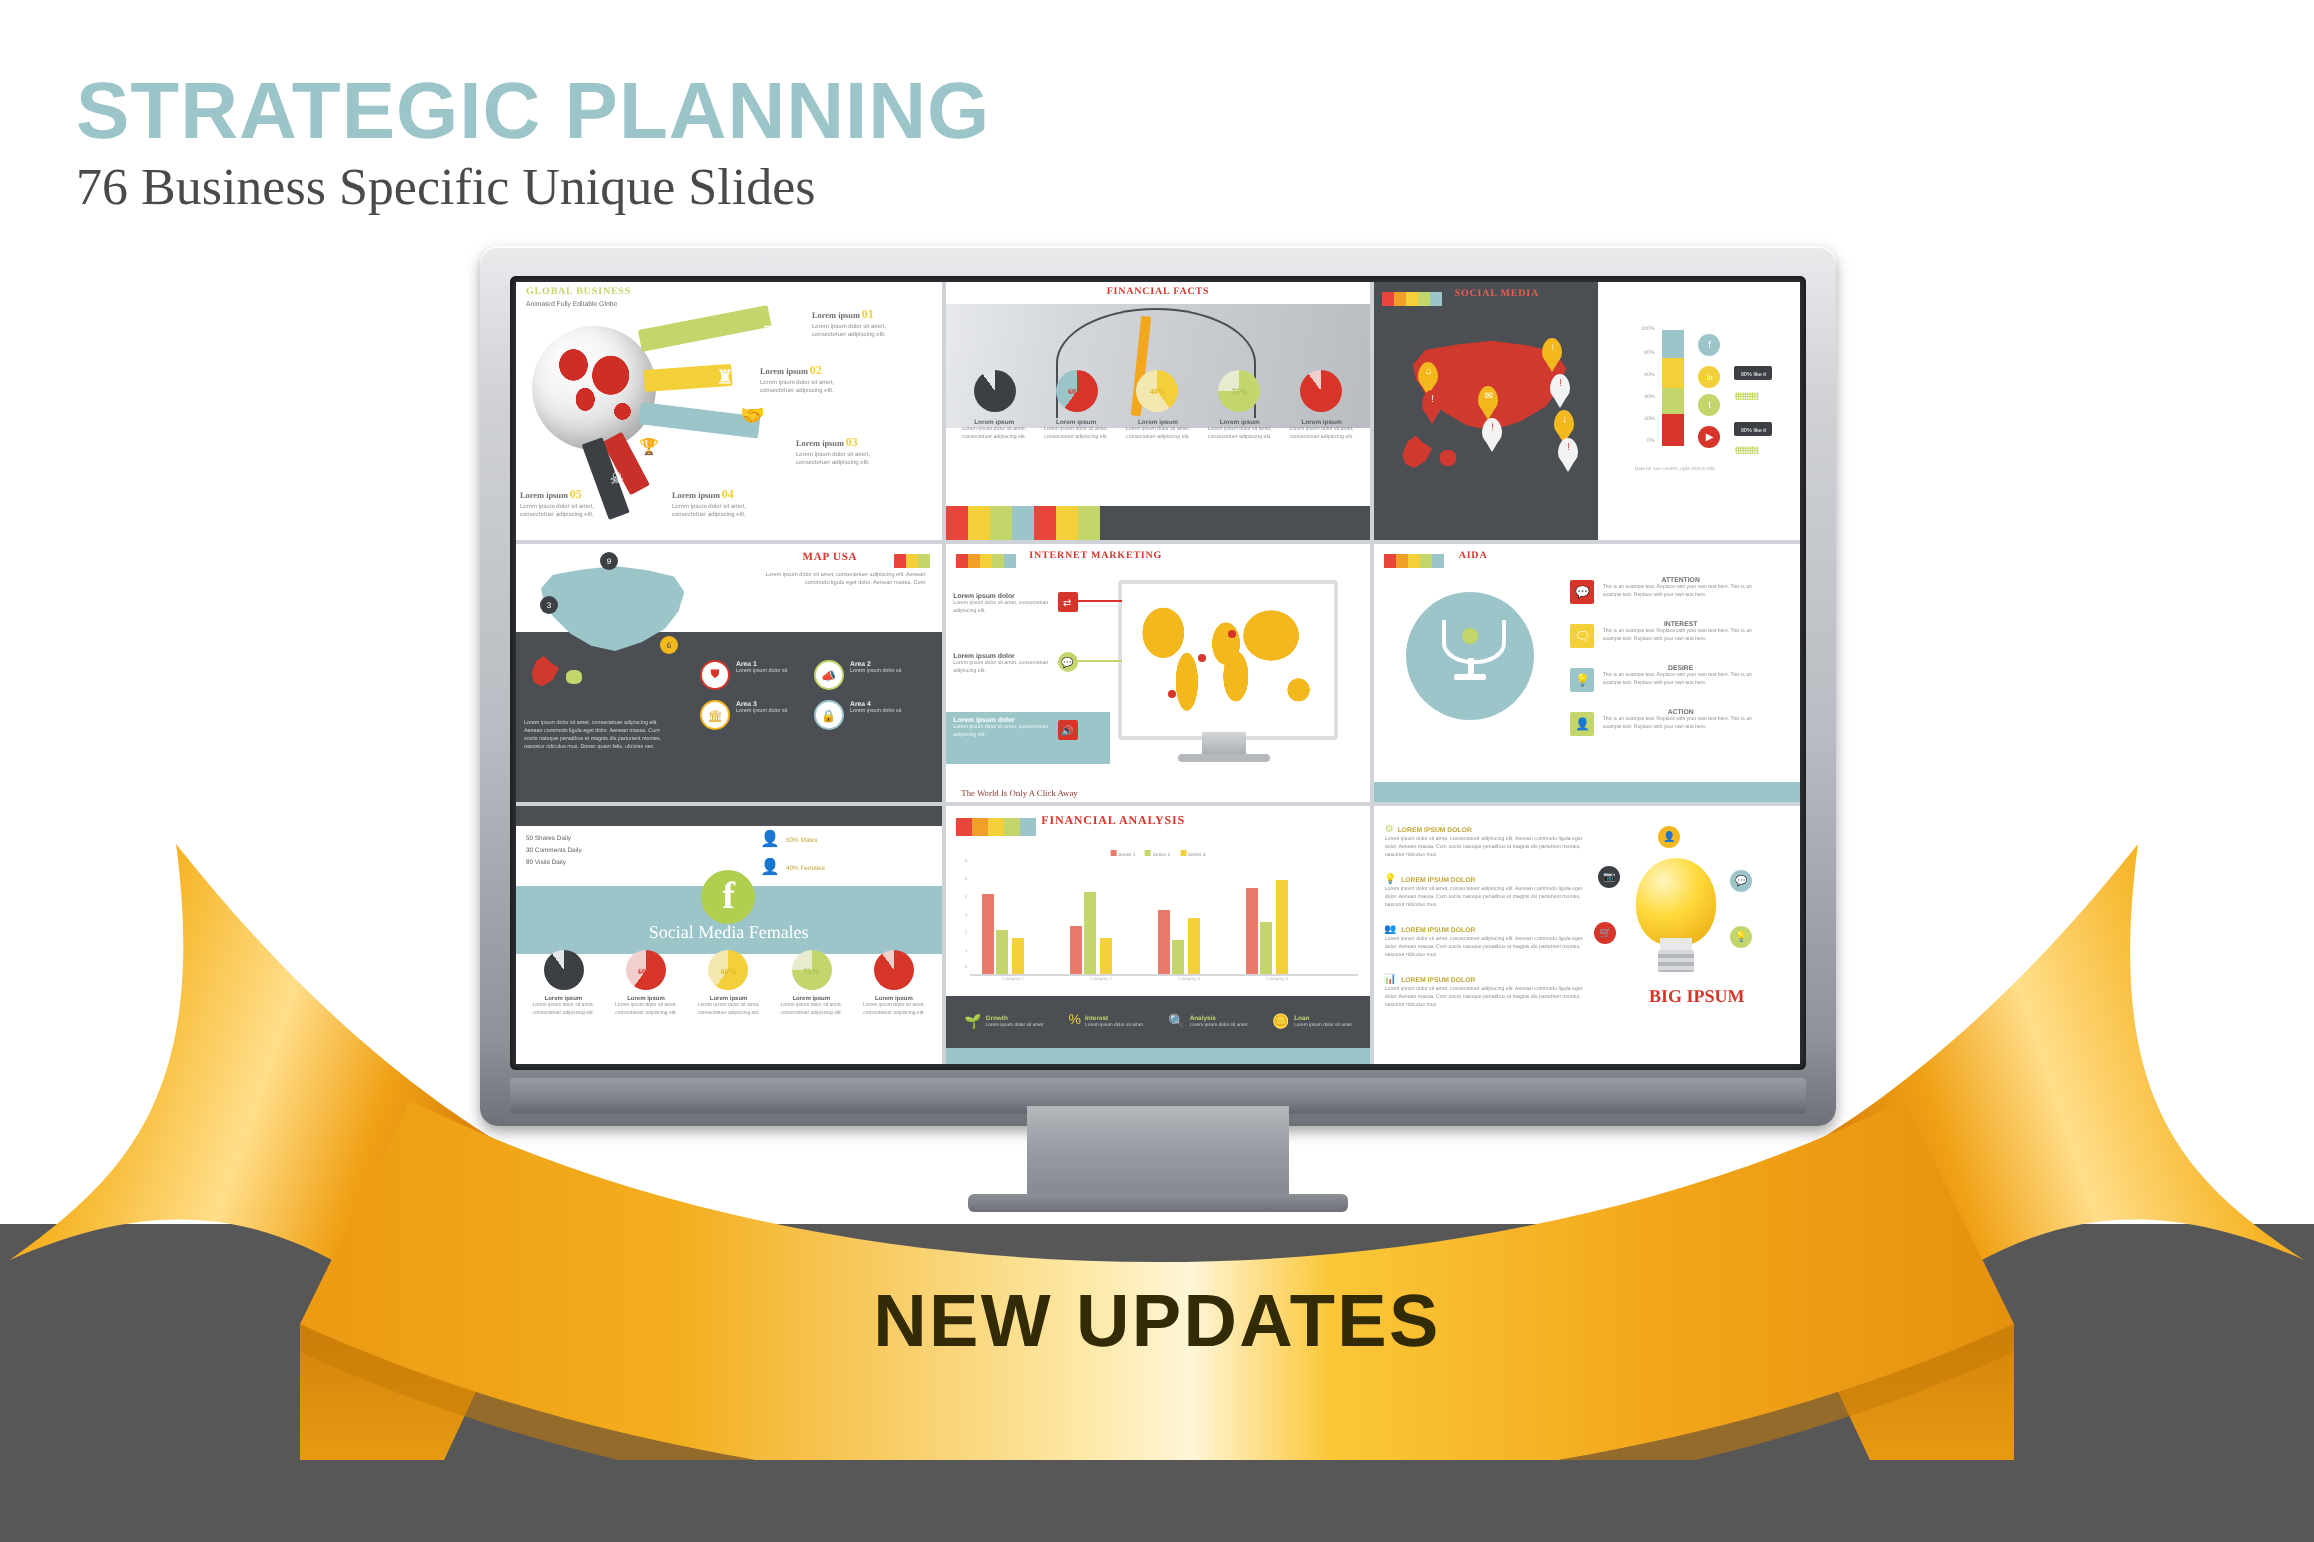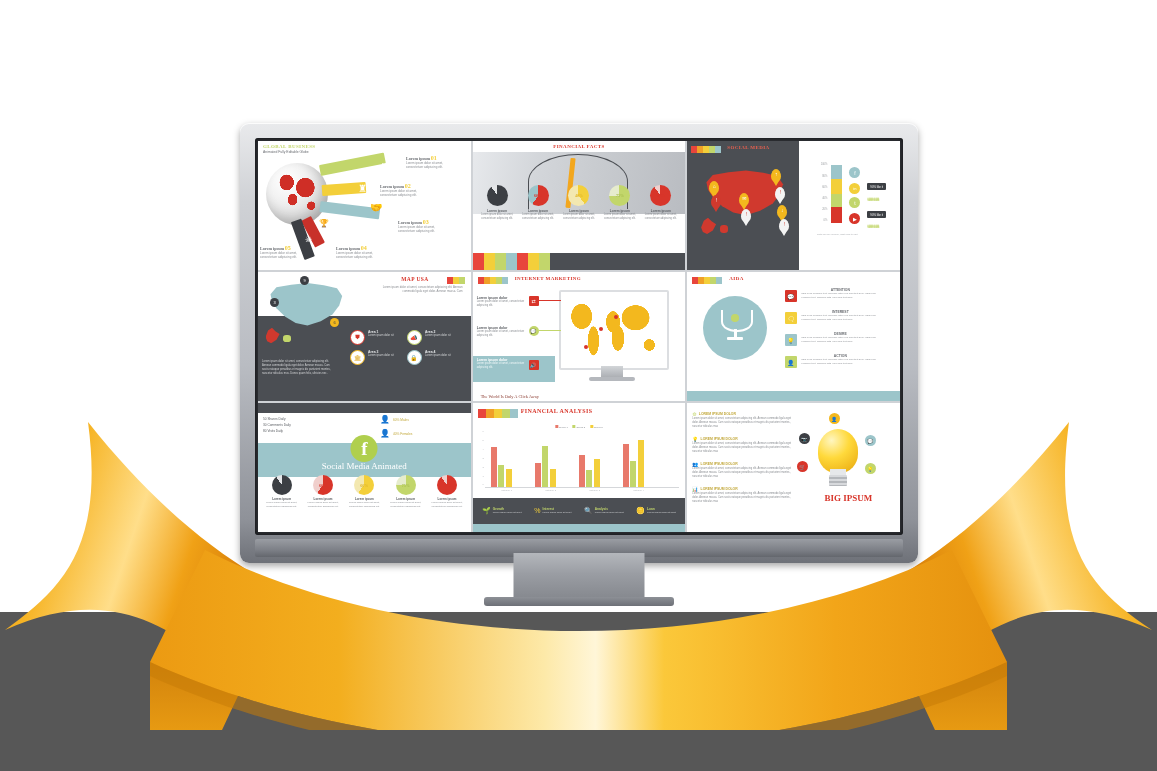--- a/index.html
+++ b/index.html
@@ -188,6 +188,10 @@
   <div class="bg-white"></div>
   <div class="bg-gray"></div>
 
+  <div class="headline">
+    <div class="t1">STRATEGIC PLANNING</div>
+    <div class="t2">76 Business Specific Unique Slides</div>
+  </div>
 
   <div class="monitor">
     <div class="mon-frame"></div>

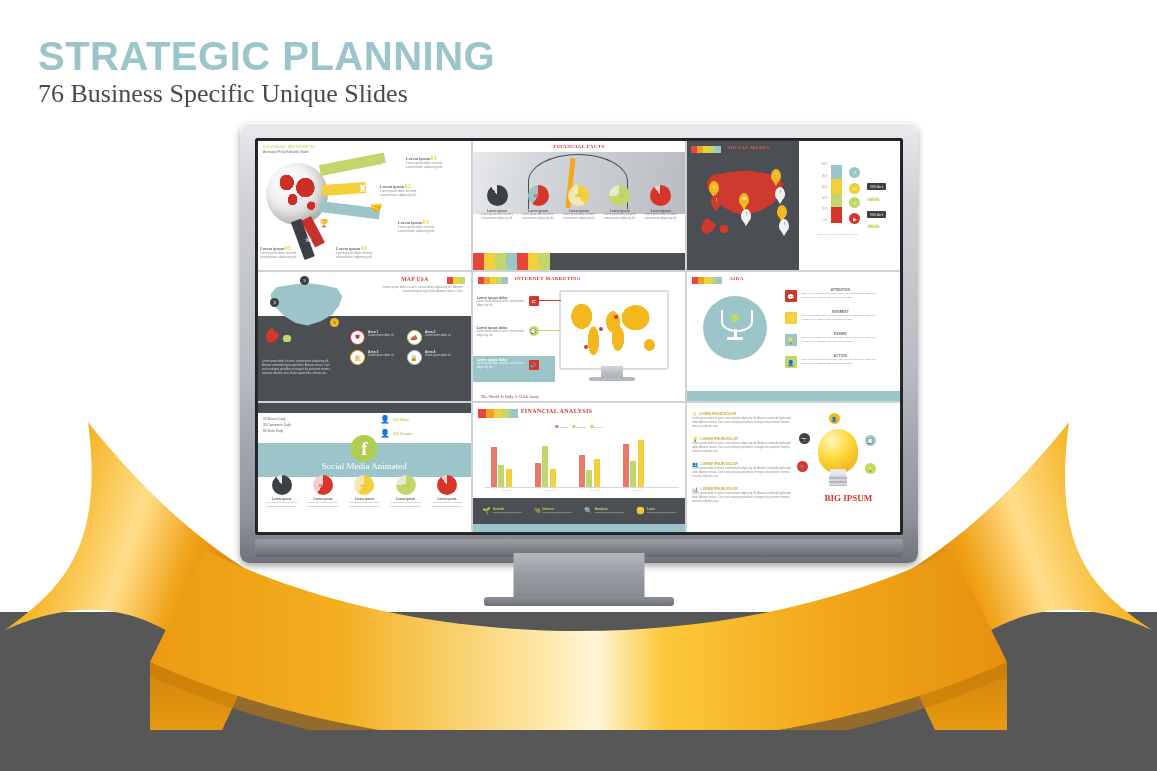--- a/index.html
+++ b/index.html
@@ -535,7 +535,7 @@
 
             <div style="position:absolute;left:0;right:0;top:40px;height:34px;background:#9CC5CA;"></div>
             <div class="fb" style="left:50%;top:32px;transform:translateX(-50%);width:27px;height:27px;font-size:19px;line-height:1;">f</div>
-            <div style="position:absolute;left:0;right:0;top:58px;text-align:center;font-family:'Liberation Serif',serif;font-size:9px;color:#fff;">Social Media Animated</div>
+            <div style="position:absolute;left:0;right:0;top:58px;text-align:center;font-family:'Liberation Serif',serif;font-size:9px;color:#fff;">Social Media Females</div>
 
             <div style="position:absolute;left:0;right:0;top:72px;display:flex;justify-content:space-around;padding:0 3px;">
               <div style="width:34px;text-align:center;">

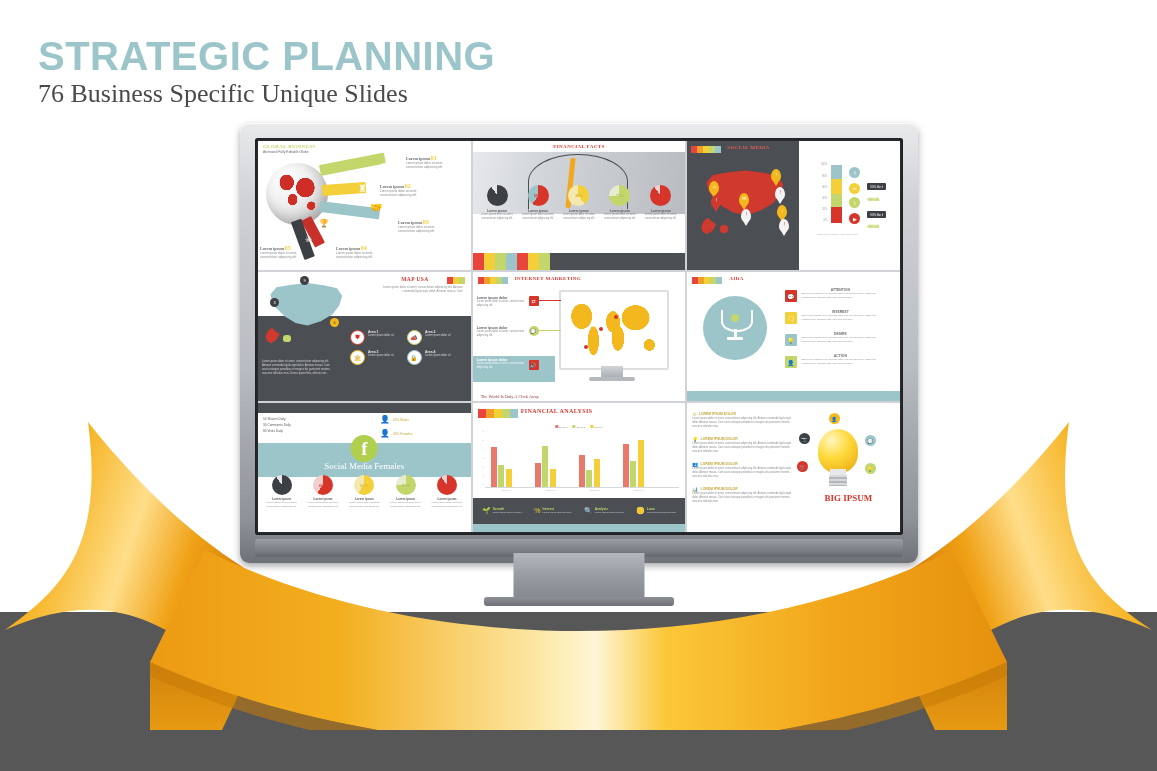--- a/index.html
+++ b/index.html
@@ -767,6 +767,7 @@
     </svg>
   </div>
 
+  <div class="ribbon-text">NEW UPDATES</div>
 
 </div>
 

